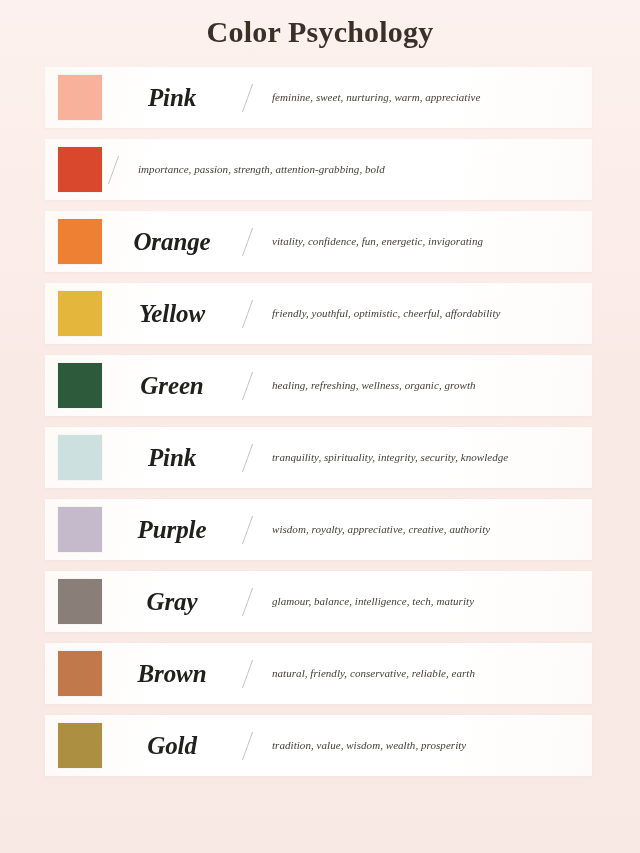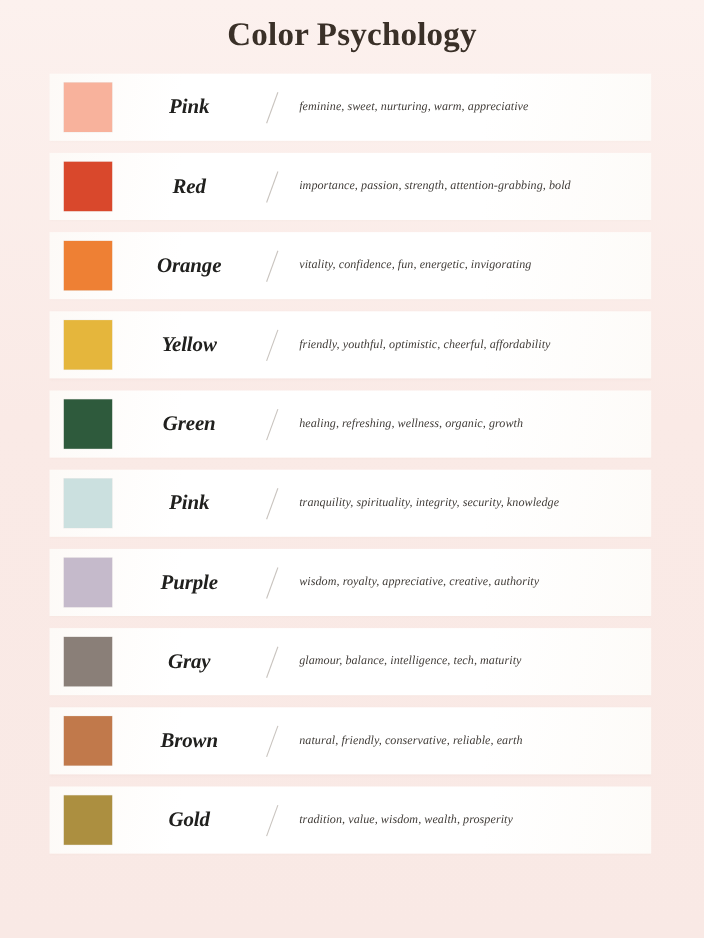--- a/index.html
+++ b/index.html
@@ -69,7 +69,7 @@
     font-family: "Liberation Serif", serif;
     font-weight: bold;
     font-style: italic;
-    font-size: 19px;
+    font-size: 25px;
     line-height: 1;
     letter-spacing: -0.1px;
   }

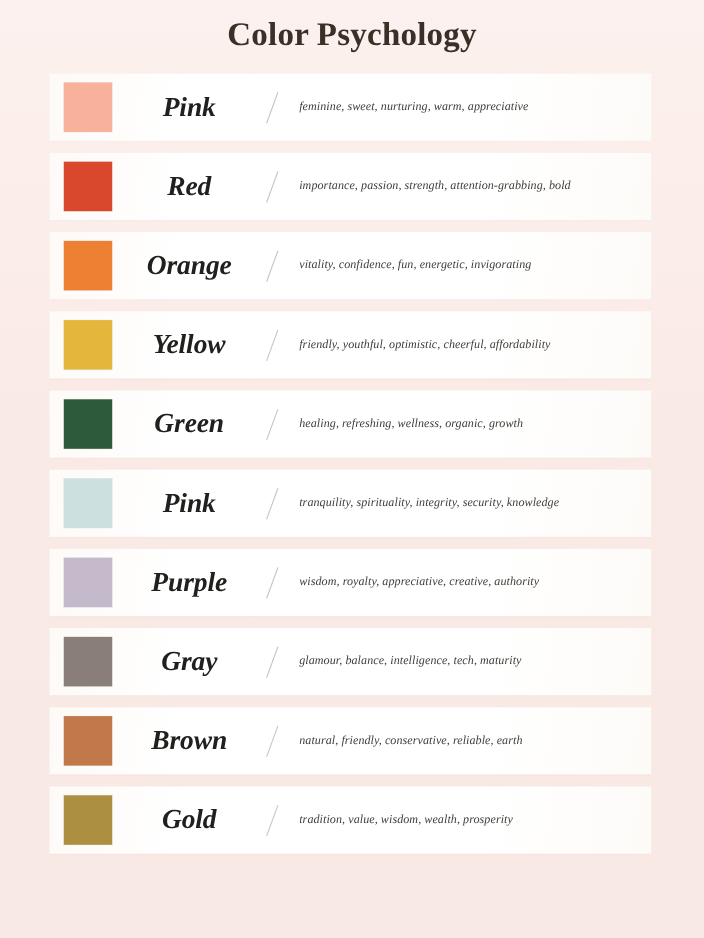--- a/index.html
+++ b/index.html
@@ -122,7 +122,6 @@
       </div>
       <div class="color-row">
         <div class="swatch" style="background: rgb(217, 72, 44);"></div>
-        <div class="color-name">Red</div>
         <div class="divider-slash"></div>
         <div class="traits">importance, passion, strength, attention-grabbing, bold</div>
       </div>

